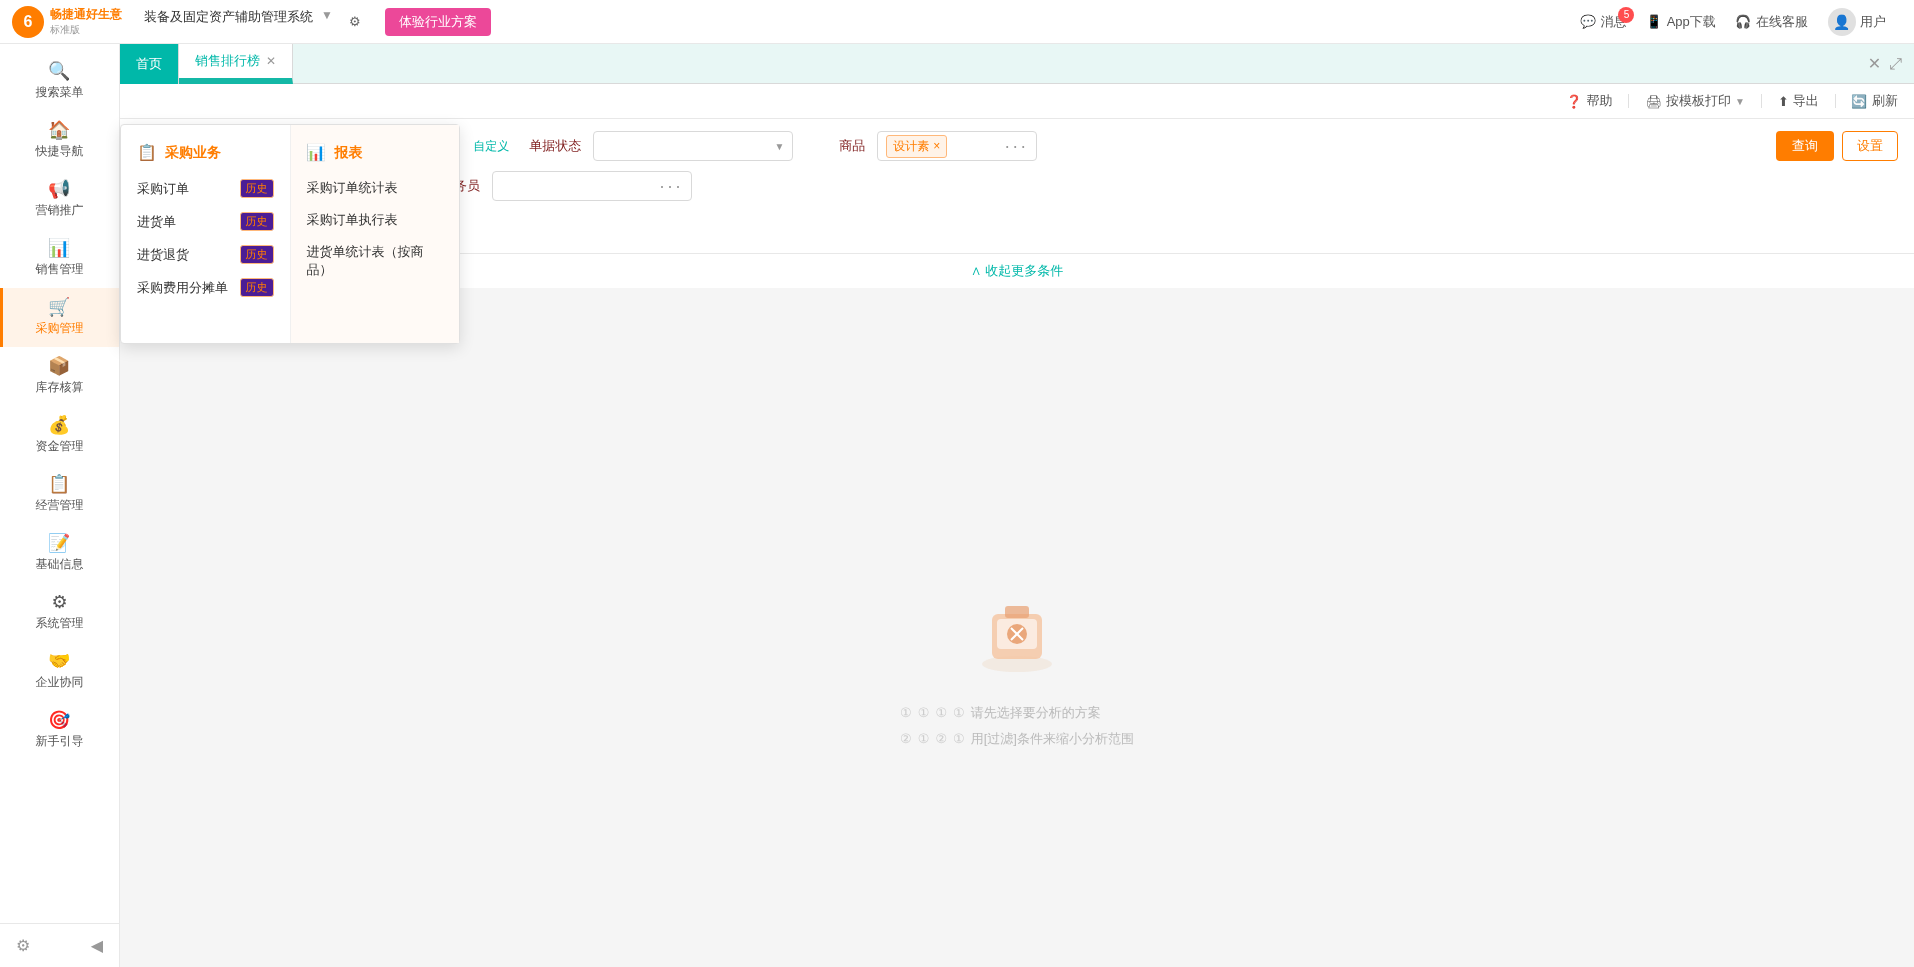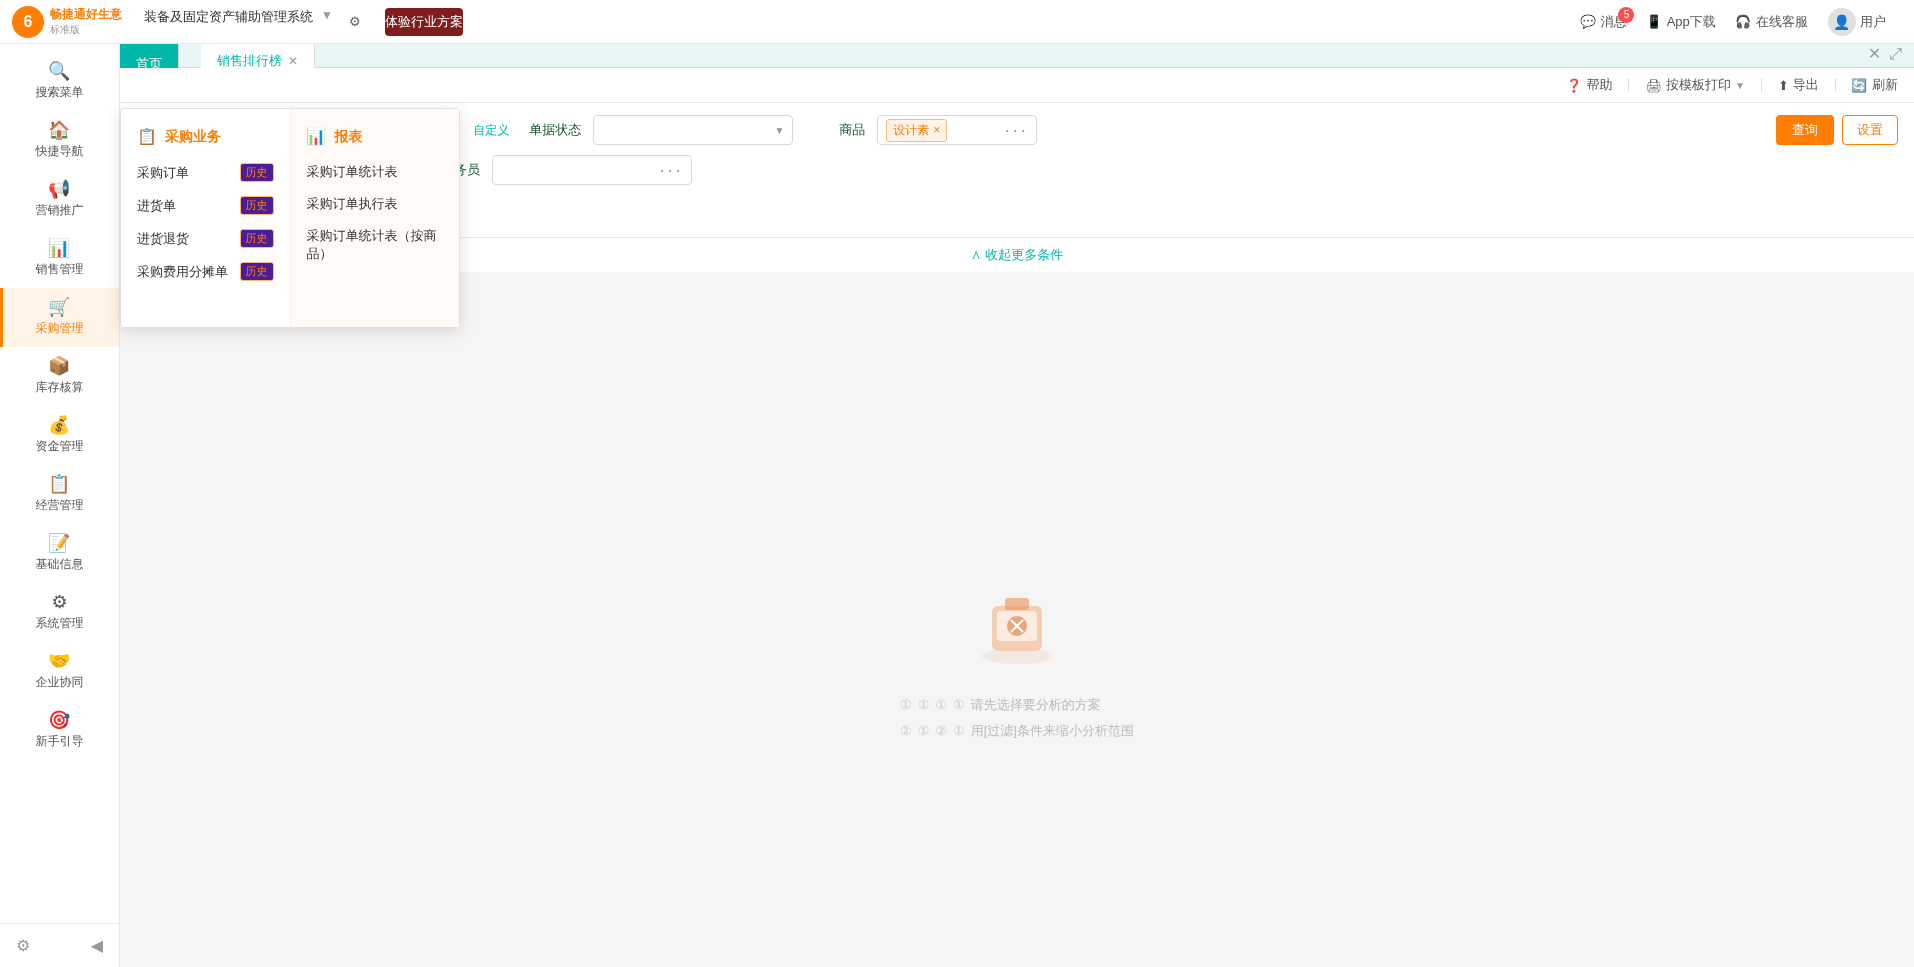--- a/index.html
+++ b/index.html
@@ -70,10 +70,10 @@
       border-radius: 4px;
     }
     .industry-btn {
-      background: #7f1d1d;
+      background: #ec4899;
       color: white;
       border: none;
-      padding: 5px 0;
+      padding: 5px 14px;
       border-radius: 4px;
       cursor: pointer;
       font-size: 13px;

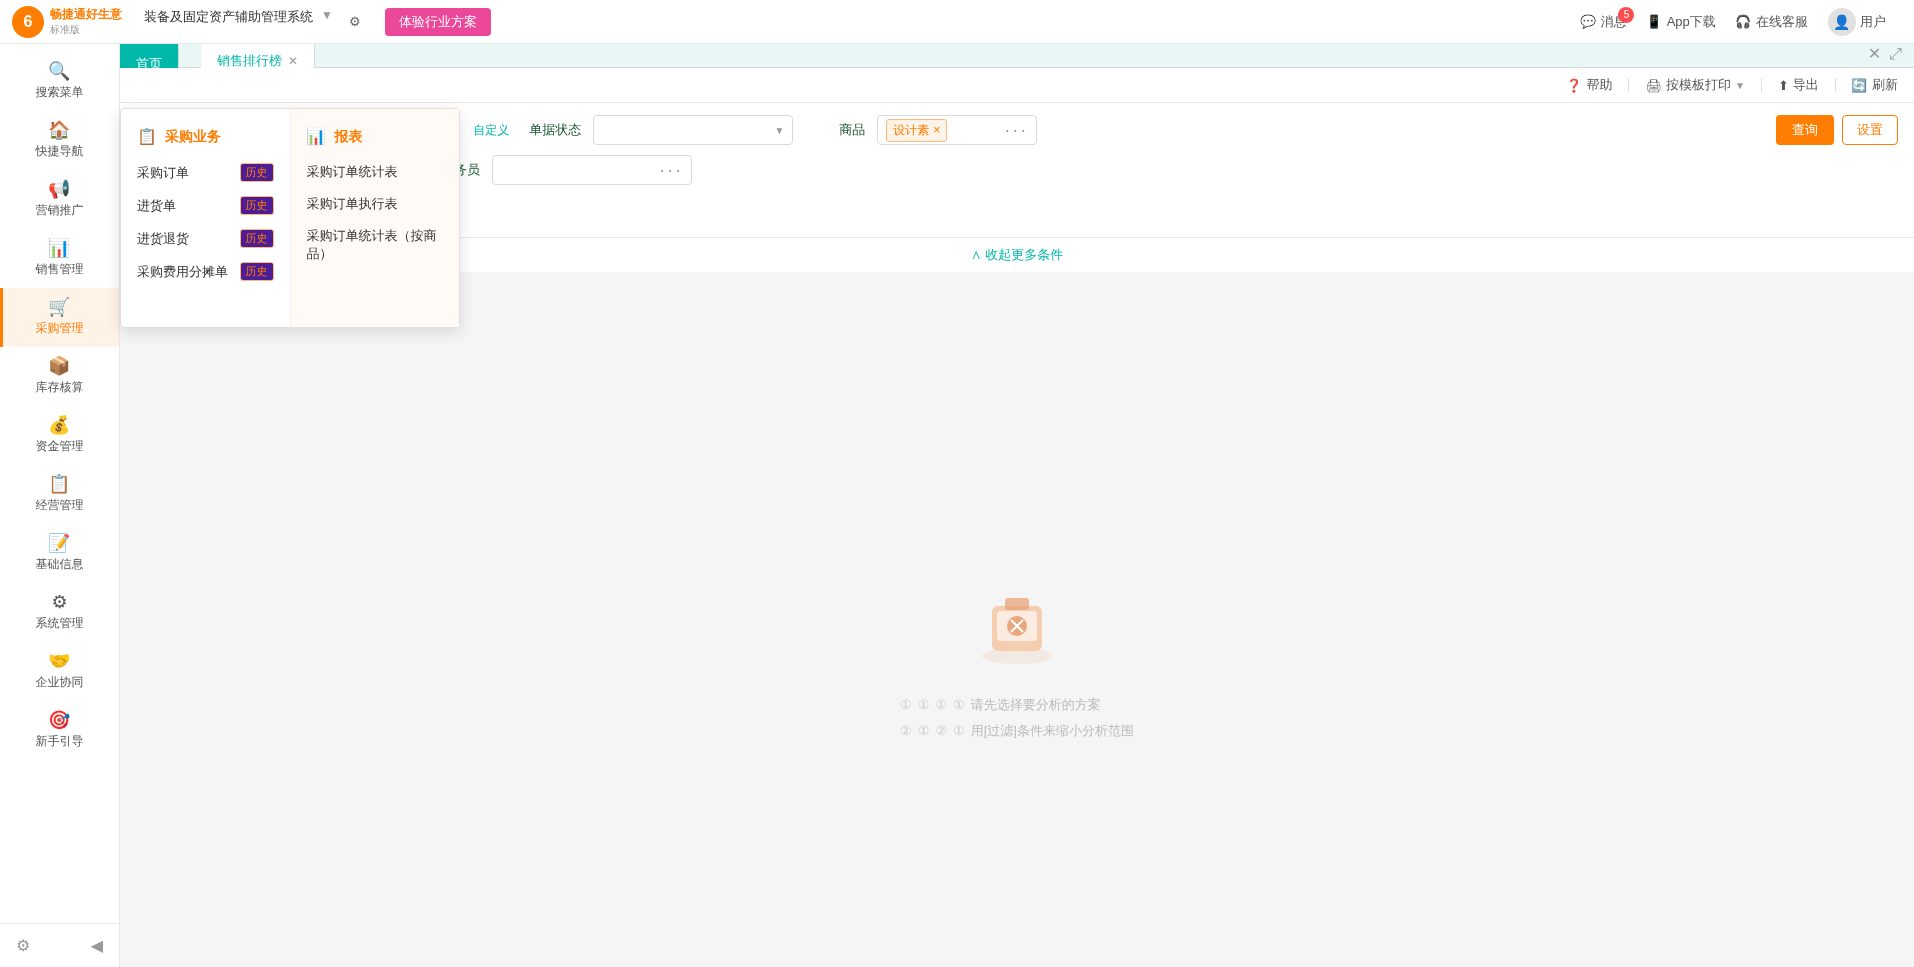--- a/index.html
+++ b/index.html
@@ -193,12 +193,11 @@
 
     
     .tab-bar {
-      height: 24px;
+      height: 40px;
       background: #e8f7f5;
       display: flex;
-      align-items: flex-start;
+      align-items: center;
       border-bottom: 1px solid #d9d9d9;
-      gap: 22px;
     }
     .tab-item {
       height: 40px;

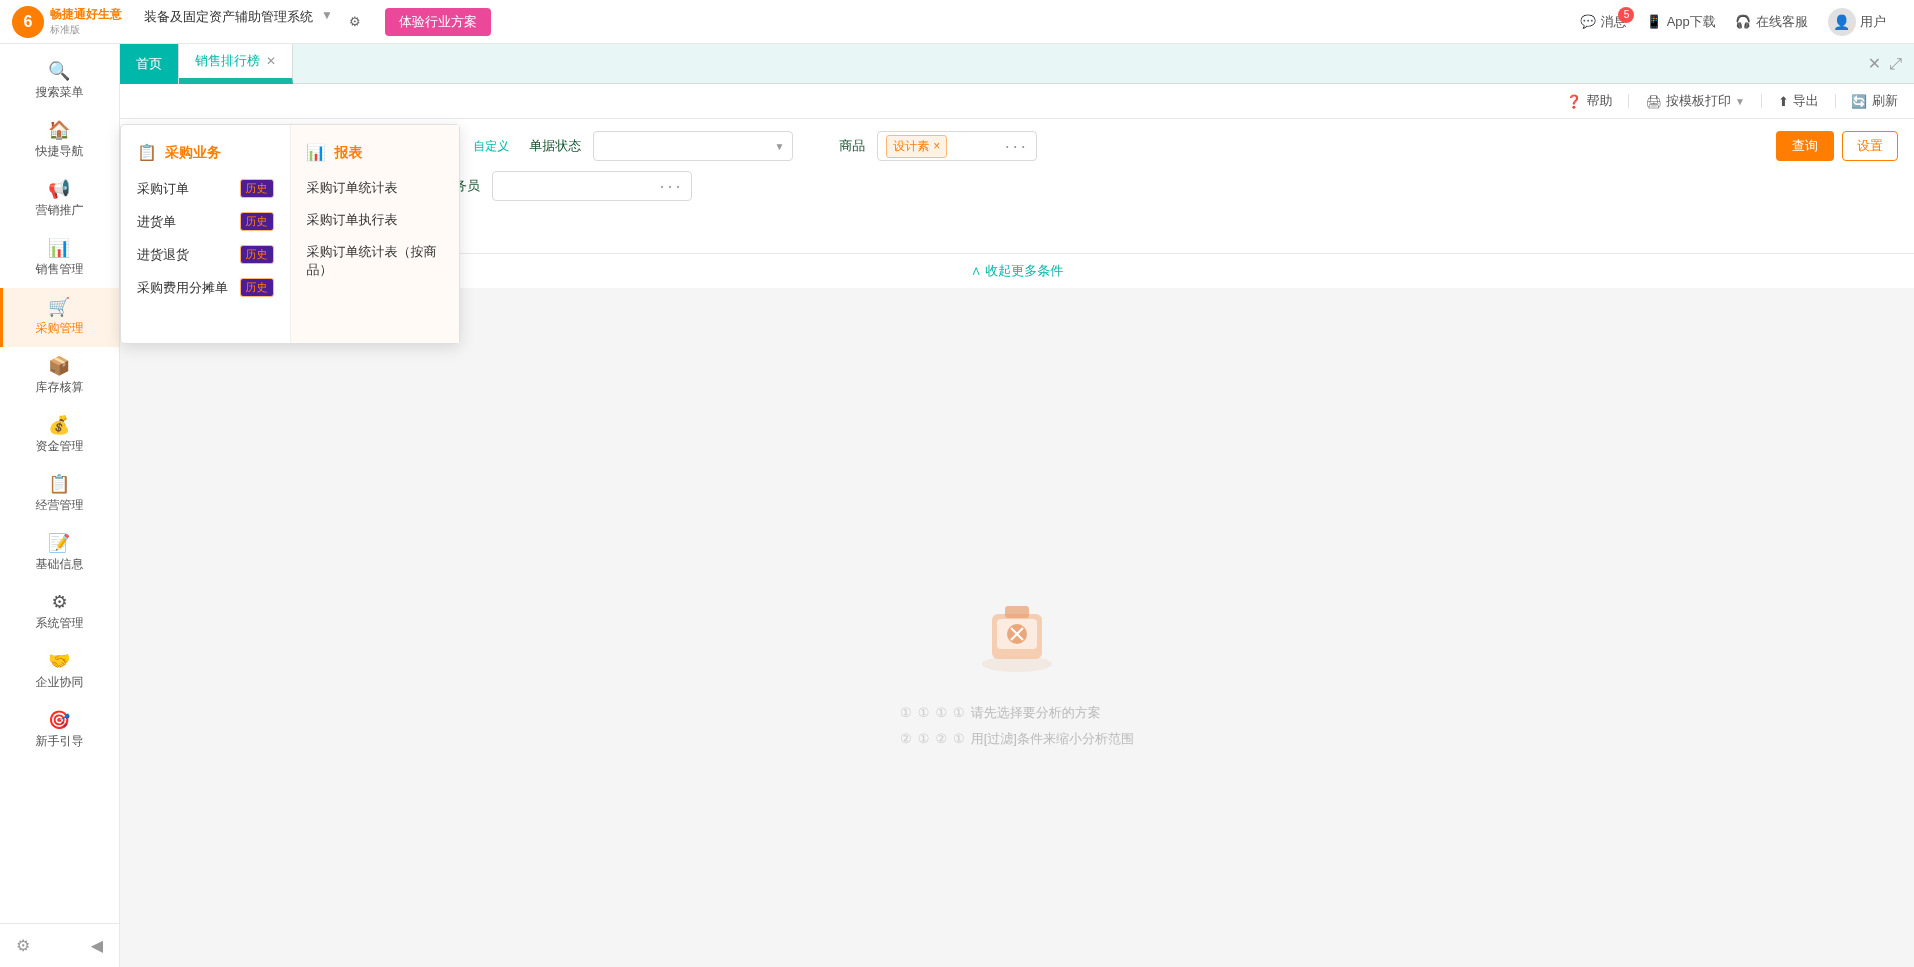--- a/index.html
+++ b/index.html
@@ -246,7 +246,7 @@
     .filter-row:last-child { margin-bottom: 0; }
     .filter-label {
       font-size: 13px;
-      color: #14532d;
+      color: #7f1d1d;
       white-space: nowrap;
       min-width: 60px;
       text-align: right;

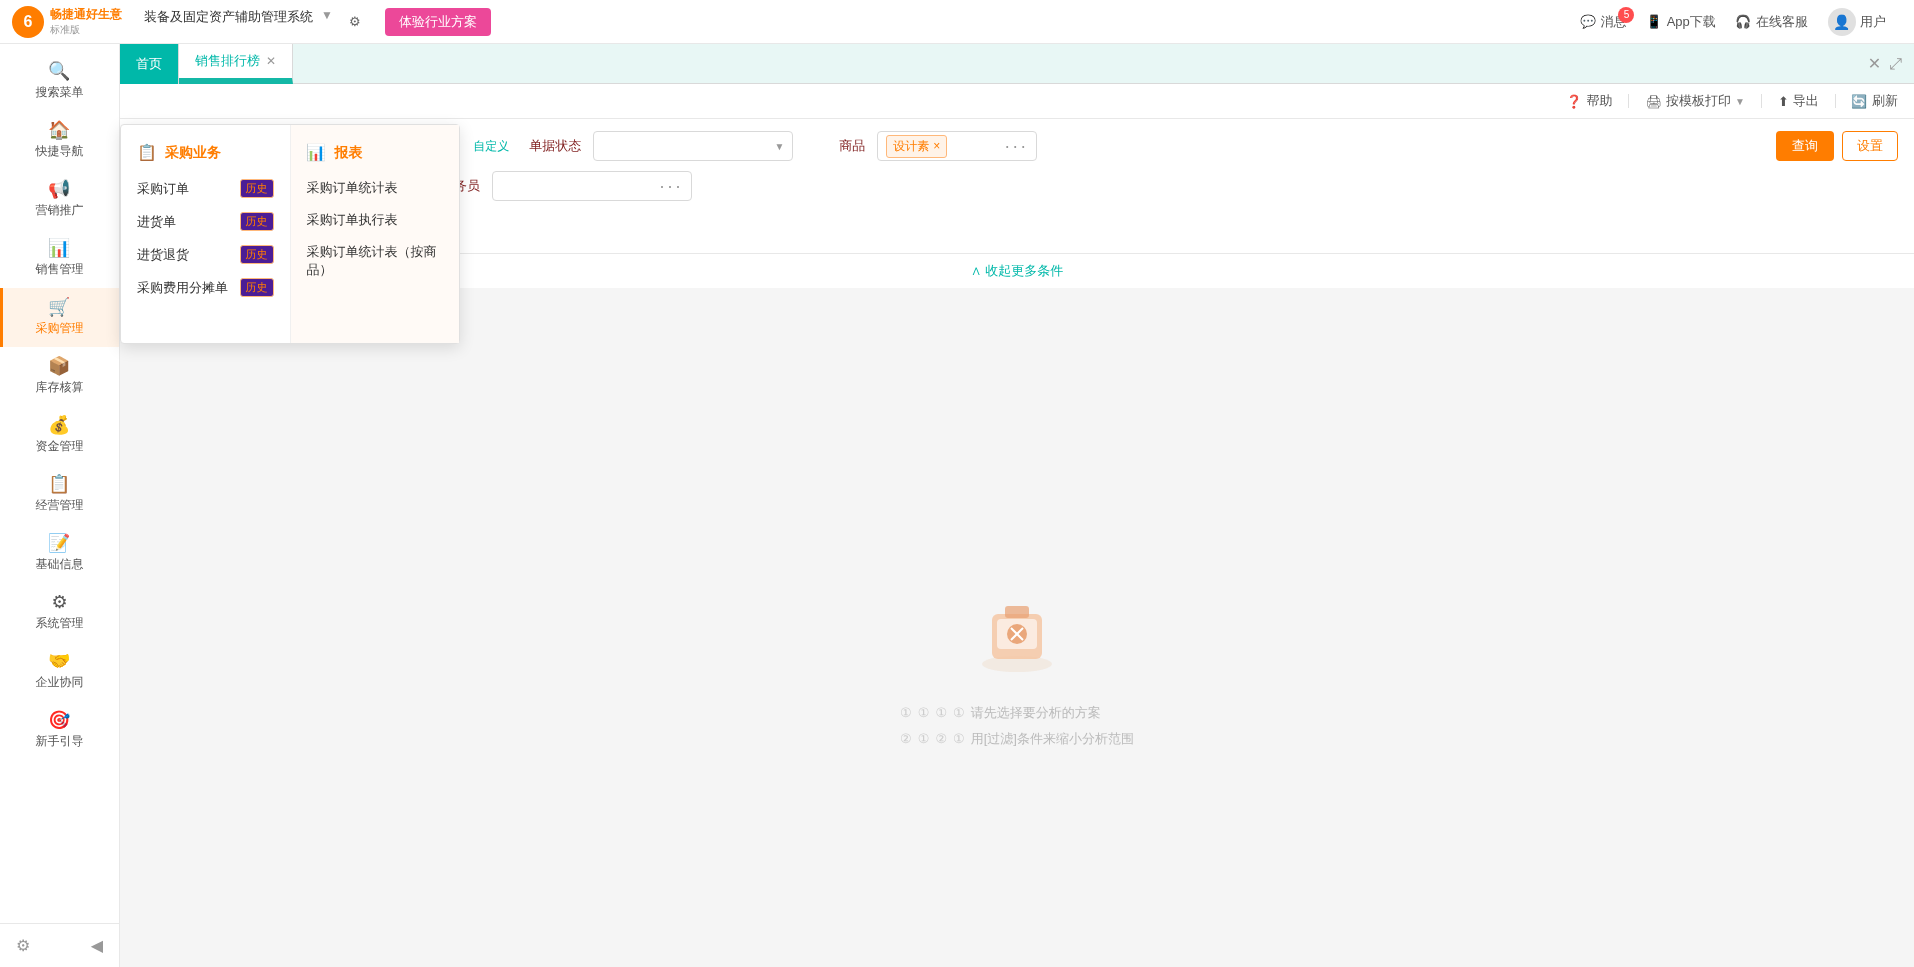--- a/index.html
+++ b/index.html
@@ -576,7 +576,7 @@
             <span>采购订单执行表</span>
           </div>
           <div class="dropdown-item">
-            <span>采购订单统计表（按商品）</span>
+            <span>进货单统计表（按商品）</span>
           </div>
         </div>
       </div>

